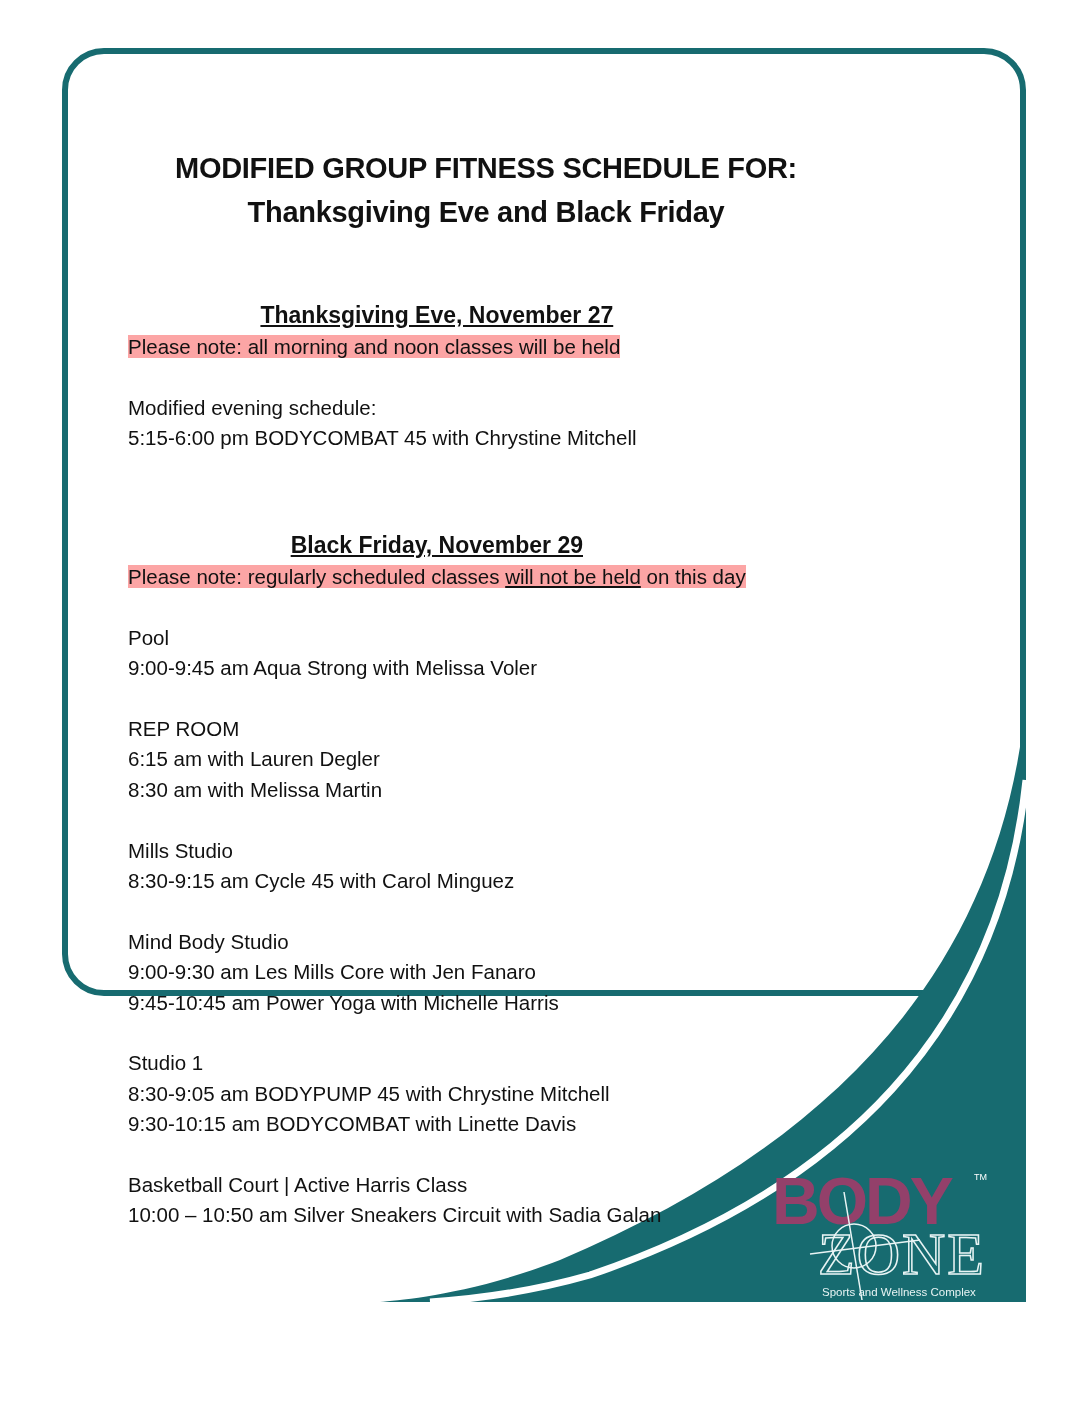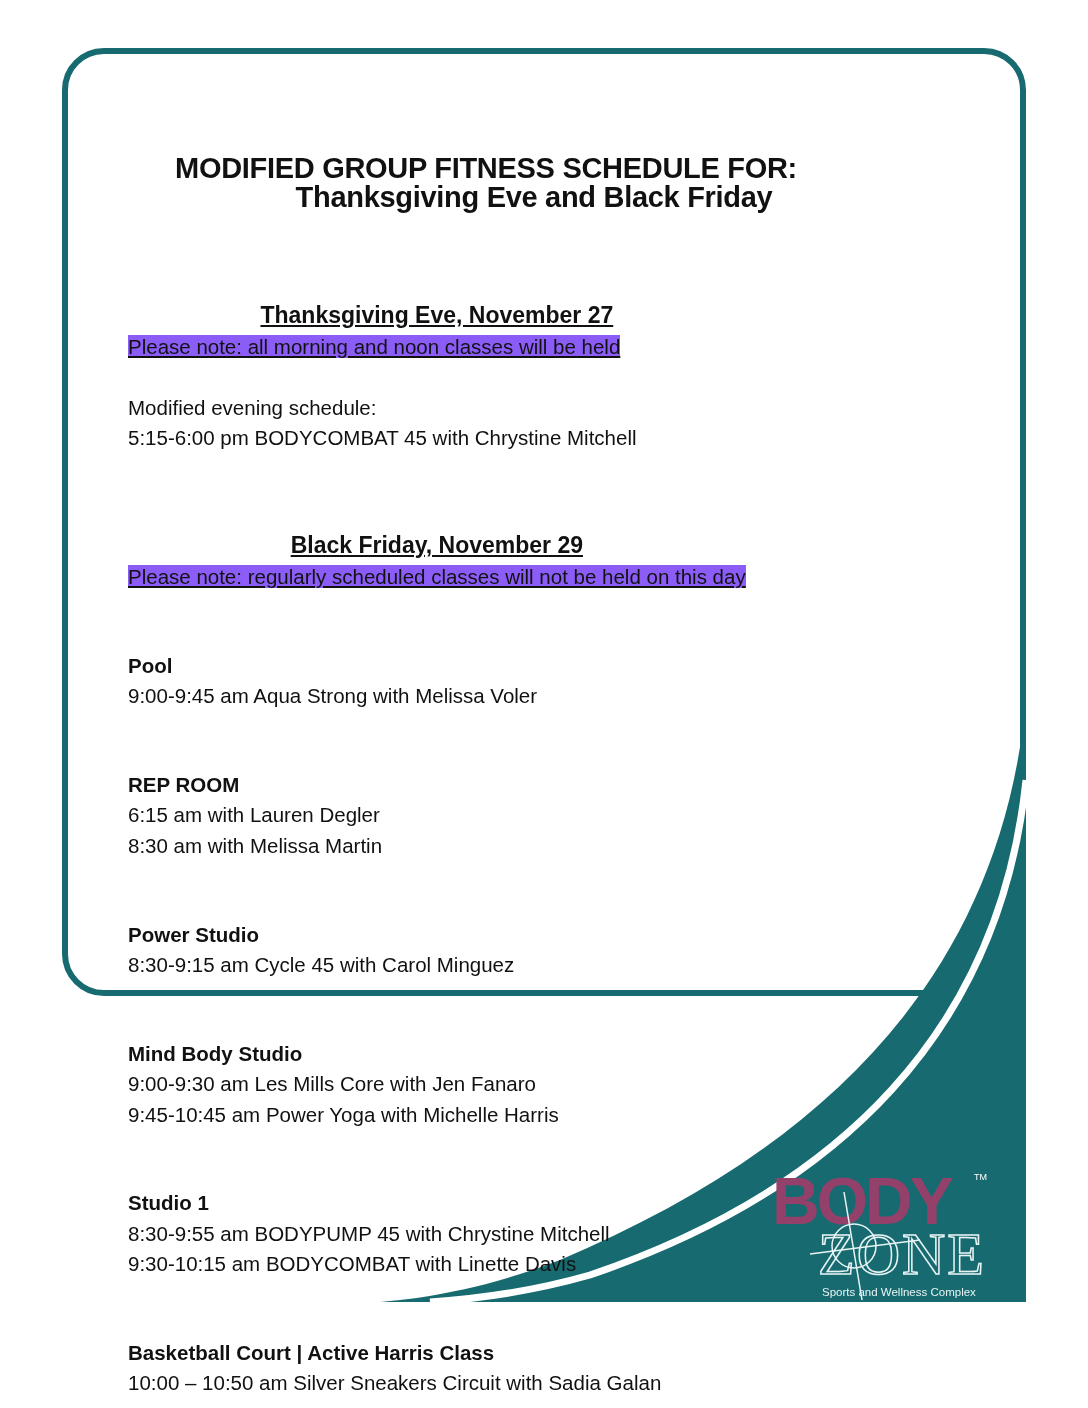--- a/index.html
+++ b/index.html
@@ -10,7 +10,7 @@
   .swoosh { position:absolute; left:0; top:0; width:1088px; height:1408px; pointer-events:none; }
   .title { position:absolute; left:0; width:972px; text-align:center; font-weight:bold; font-size:29px; letter-spacing:-0.3px; }
   .t1 { top:152px; }
-  .t2 { top:181px;margin-left:48px; }
+  .t2 { top:196px; }
   .content { position:absolute; left:128px; top:298px; font-size:20.5px; line-height:30.4px; }
   .hdr { font-weight:bold; font-size:23px; text-decoration:underline; line-height:34px;text-align:center; }
   .hl { background:#8b5cf6; display:inline;text-decoration:underline; }

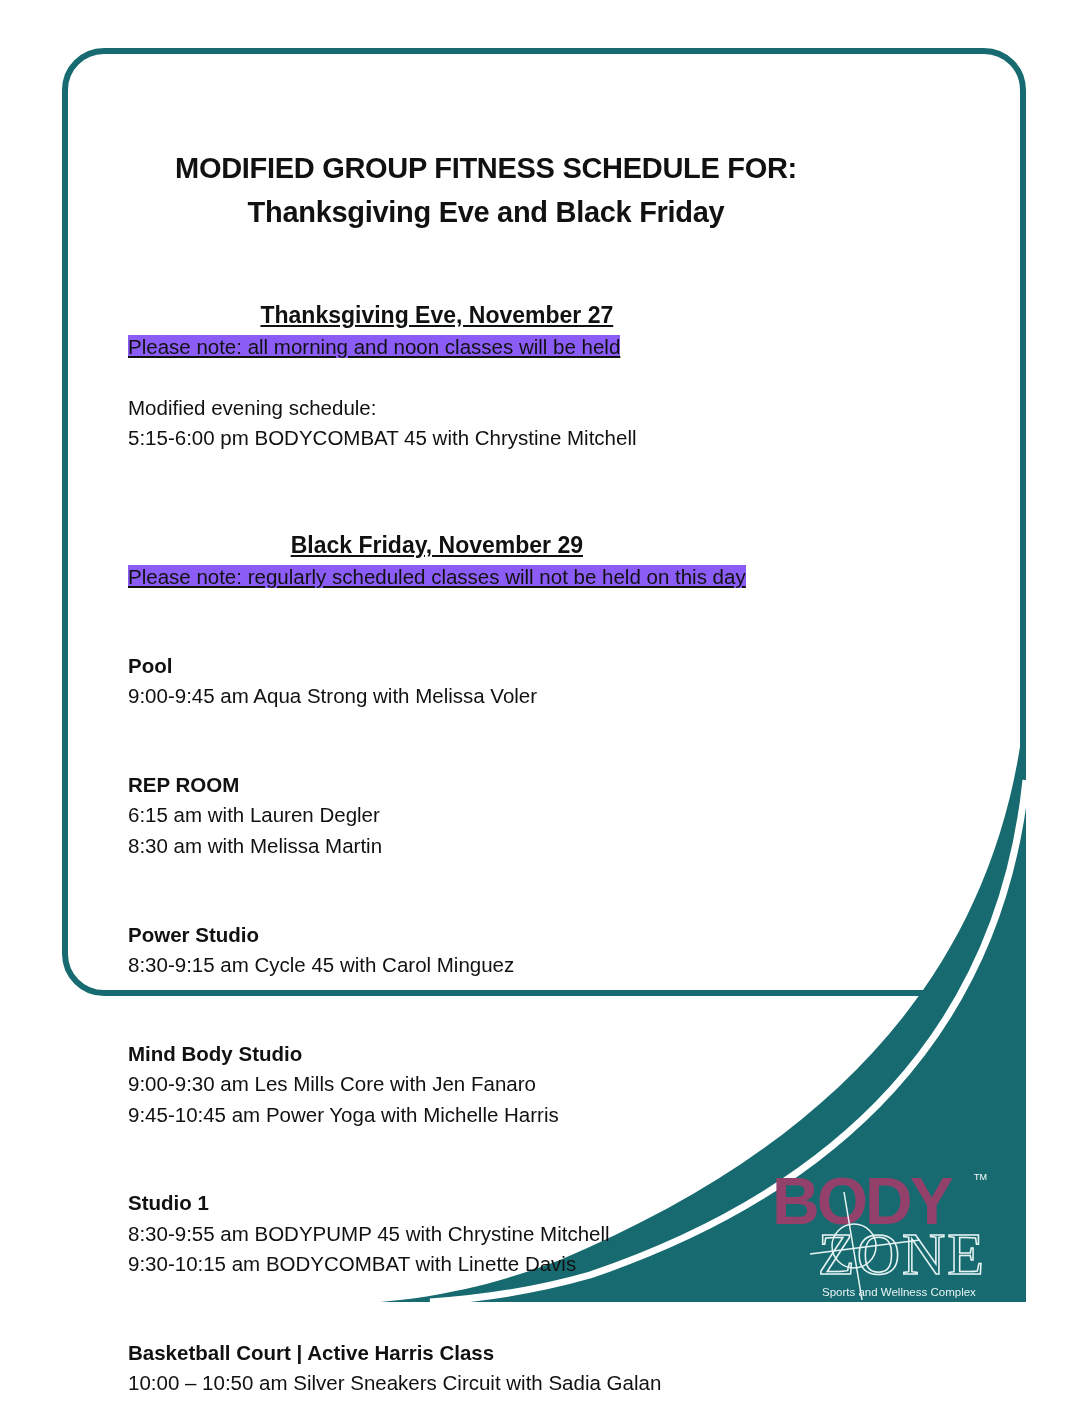--- a/index.html
+++ b/index.html
@@ -13,7 +13,7 @@
   .t2 { top:196px; }
   .content { position:absolute; left:128px; top:298px; font-size:20.5px; line-height:30.4px; }
   .hdr { font-weight:bold; font-size:23px; text-decoration:underline; line-height:34px;text-align:center; }
-  .hl { background:#8b5cf6; display:inline;text-decoration:underline; }
+  .hl { background:#fca5a5; display:inline; }
   .u { text-decoration:underline;text-align:center; }
   .b { font-weight:bold;margin-top:28px; }
   .gap { height:30.4px; }

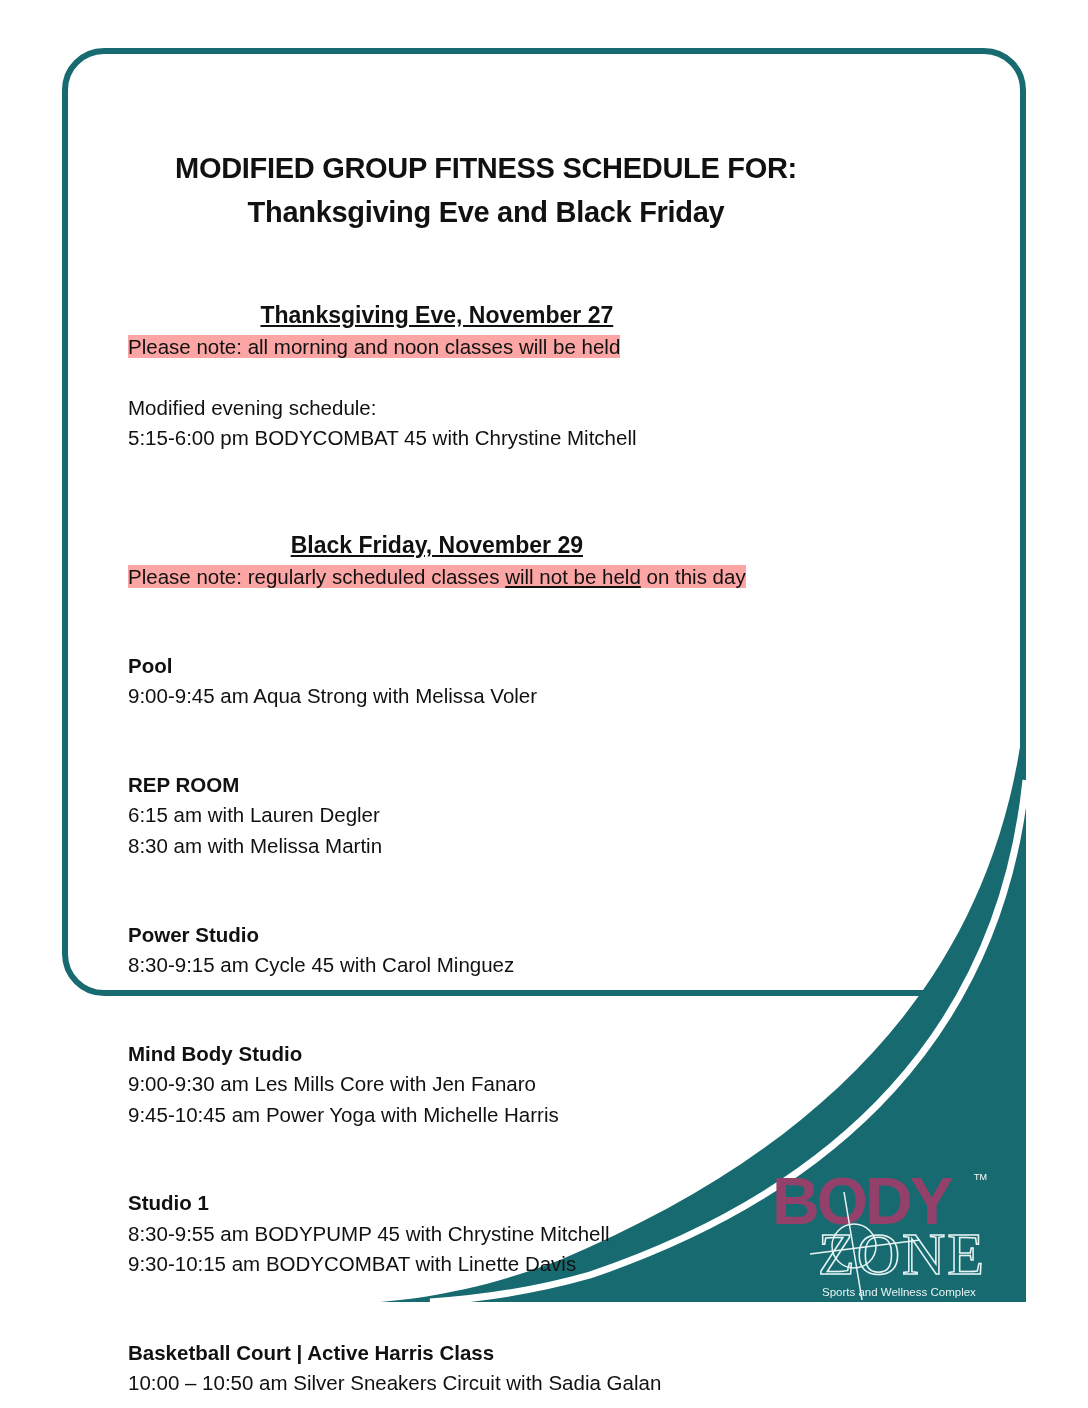--- a/index.html
+++ b/index.html
@@ -15,7 +15,7 @@
   .hdr { font-weight:bold; font-size:23px; text-decoration:underline; line-height:34px;text-align:center; }
   .hl { background:#fca5a5; display:inline; }
   .u { text-decoration:underline;text-align:center; }
-  .b { font-weight:bold;margin-top:28px; }
+  .b { font-weight:normal; }
   .gap { height:30.4px; }
   .gap2 { height:44px; }
   .logo { position:absolute; left:770px; top:1162px; width:240px; height:150px; }

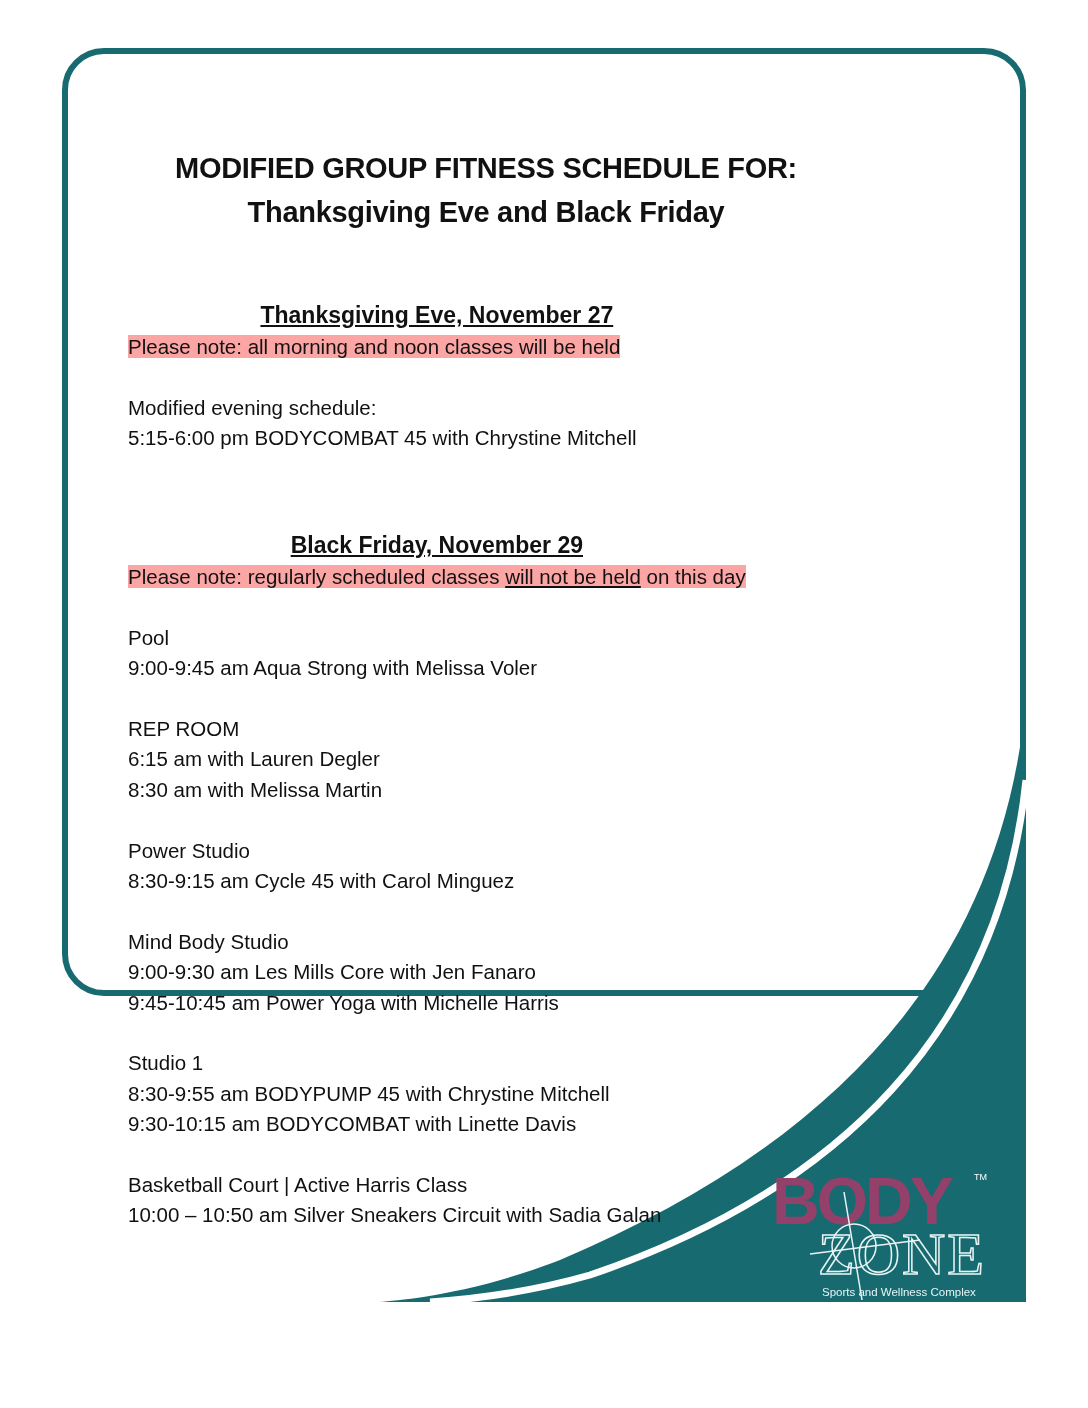--- a/index.html
+++ b/index.html
@@ -56,7 +56,7 @@
   <div>8:30 am with Melissa Martin</div>
   <div class="gap"></div>
 
-  <div class="b">Power Studio</div>
+  <div class="b">Mills Studio</div>
   <div>8:30-9:15 am Cycle 45 with Carol Minguez</div>
   <div class="gap"></div>
 

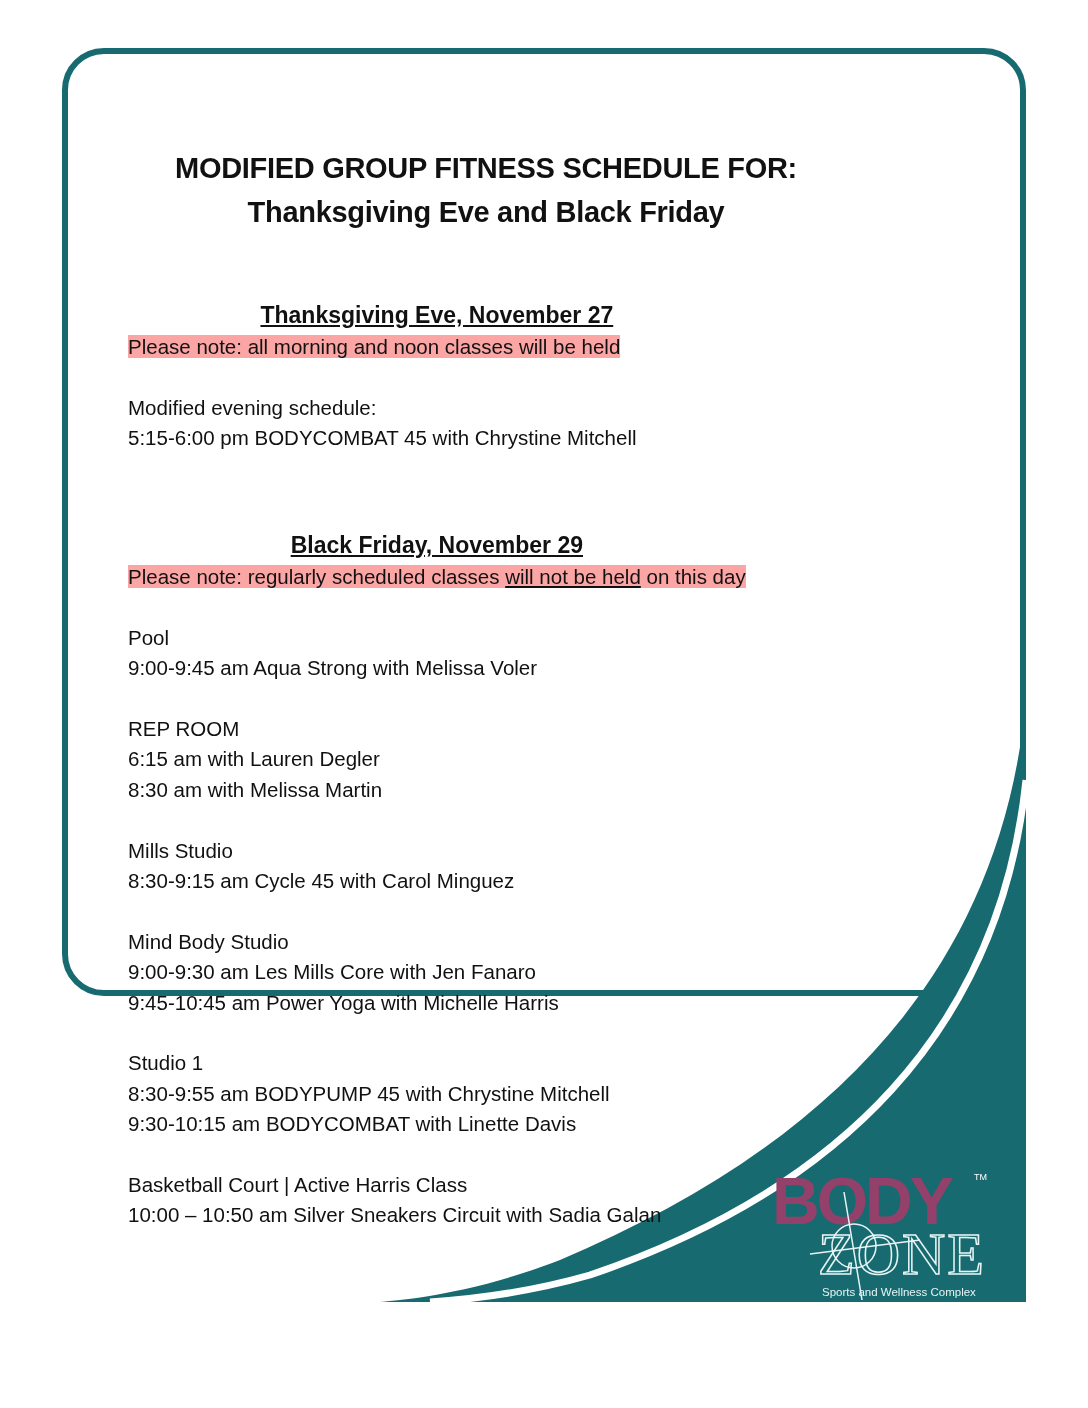--- a/index.html
+++ b/index.html
@@ -66,7 +66,7 @@
   <div class="gap"></div>
 
   <div class="b">Studio 1</div>
-  <div>8:30-9:55 am BODYPUMP 45 with Chrystine Mitchell</div>
+  <div>8:30-9:05 am BODYPUMP 45 with Chrystine Mitchell</div>
   <div>9:30-10:15 am BODYCOMBAT with Linette Davis</div>
   <div class="gap"></div>
 

